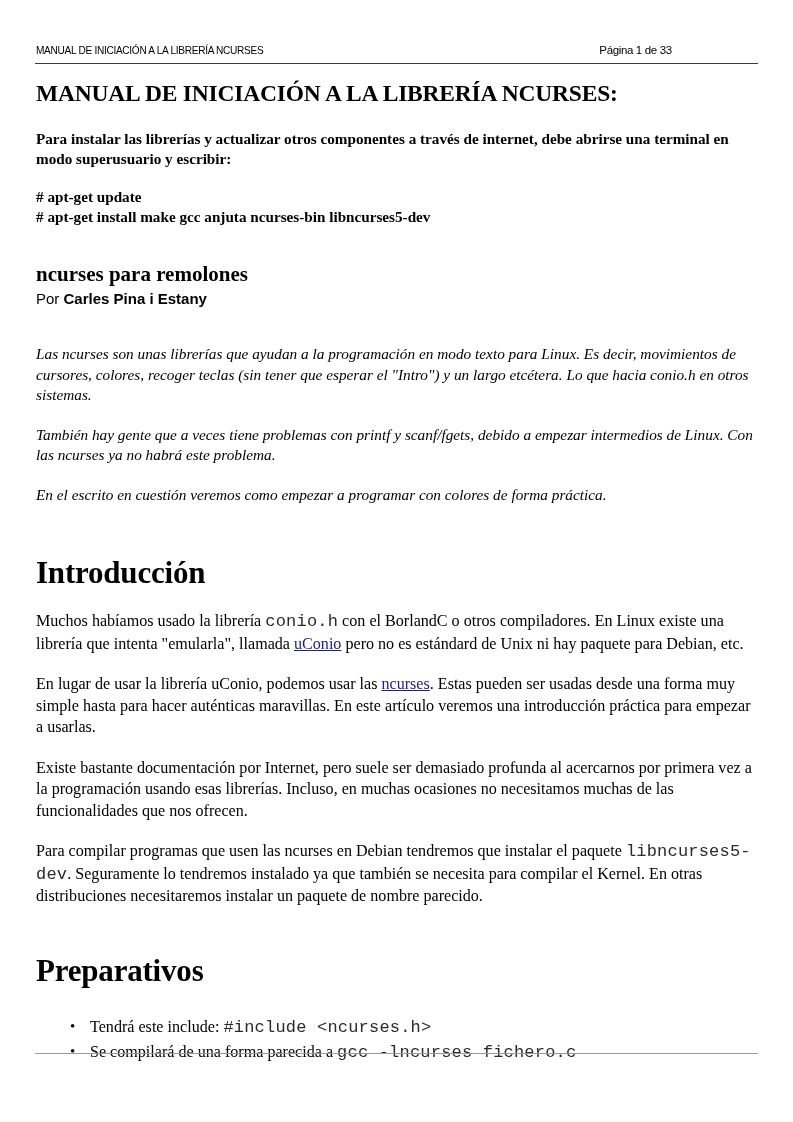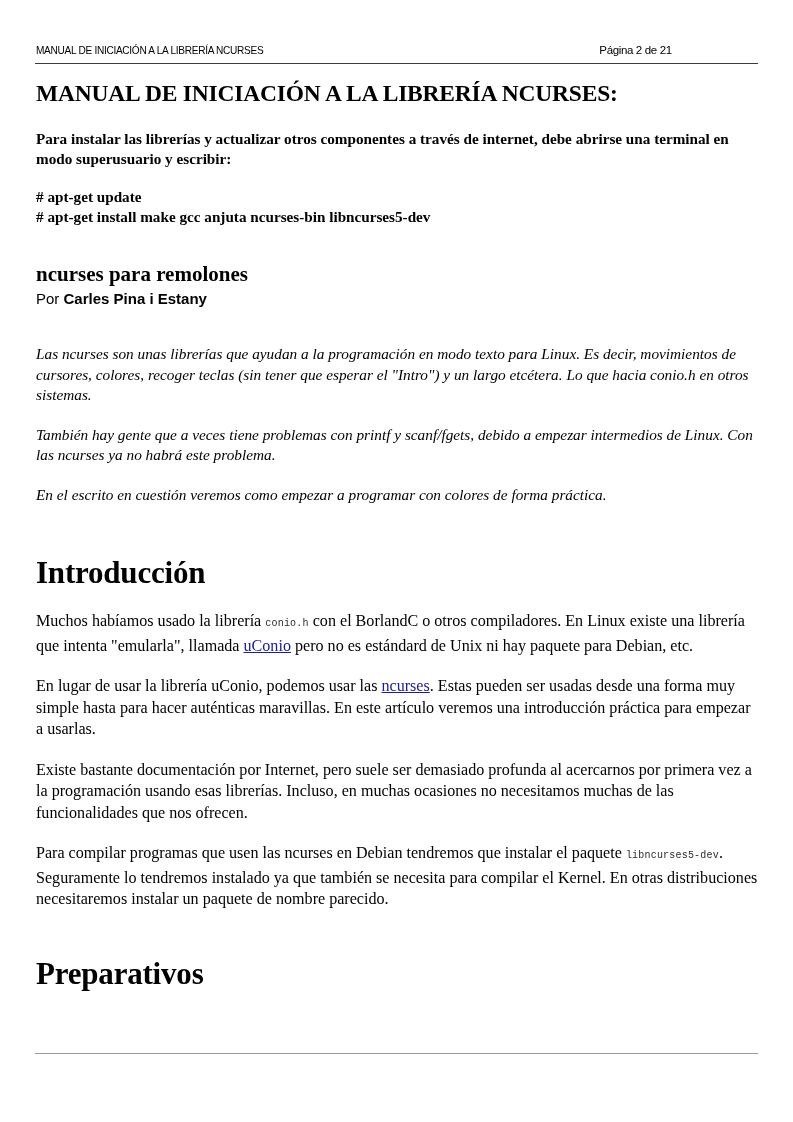--- a/index.html
+++ b/index.html
@@ -191,7 +191,7 @@
 
   <div class="running-header">
     <span class="rh-left">MANUAL DE INICIACIÓN A LA LIBRERÍA NCURSES</span>
-    <span class="rh-right">Página 2 de 21</span>
+    <span class="rh-right">Página 1 de 33</span>
   </div>
   <div class="header-rule"></div>
 

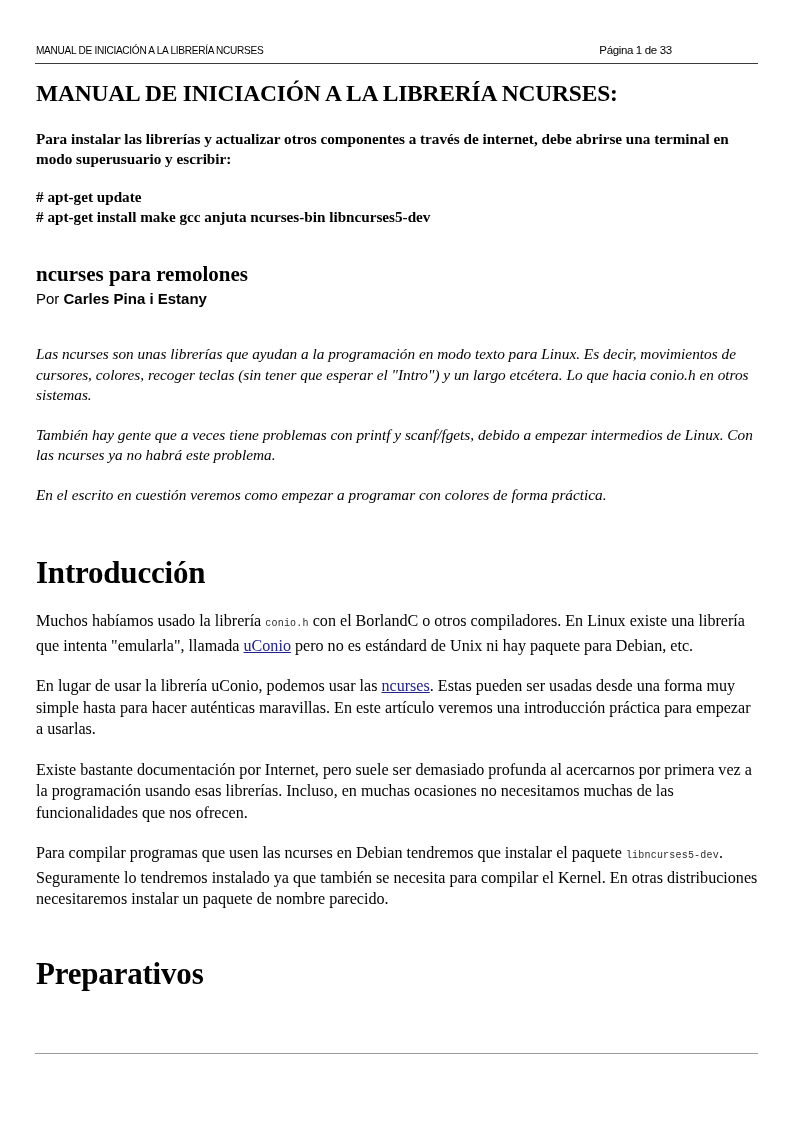--- a/index.html
+++ b/index.html
@@ -158,7 +158,7 @@
 
   code, .mono {
     font-family: "Liberation Mono", "DejaVu Sans Mono", monospace;
-    font-size: 10px;
+    font-size: 17px;
     letter-spacing: 0.2px;
     color: #2a2a2a;
   }

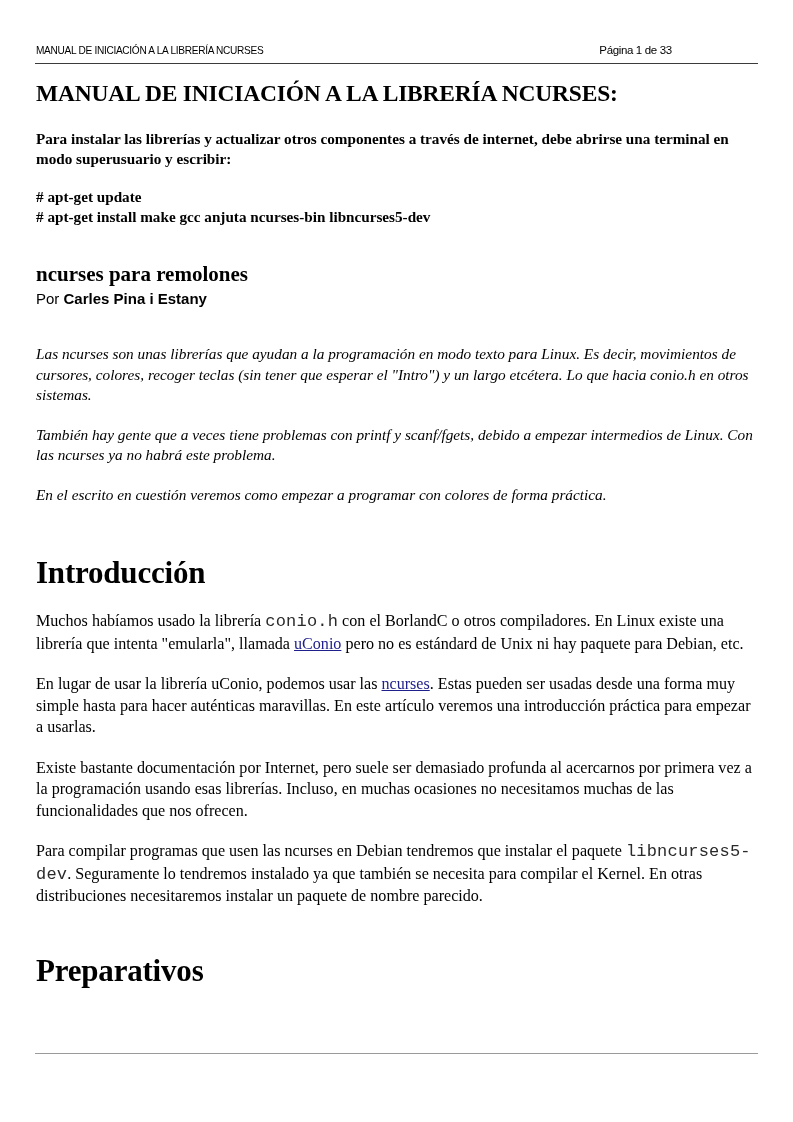--- a/index.html
+++ b/index.html
@@ -226,6 +226,10 @@
     <h1 class="section prep">Preparativos</h1>
 
 
+    <ul class="bullets">
+      <li><span>Tendrá este include: </span><code>#include &lt;ncurses.h&gt;</code></li>
+      <li><span>Se compilará de una forma parecida a </span><code>gcc -lncurses fichero.c</code></li>
+    </ul>
 
   </div>
 

